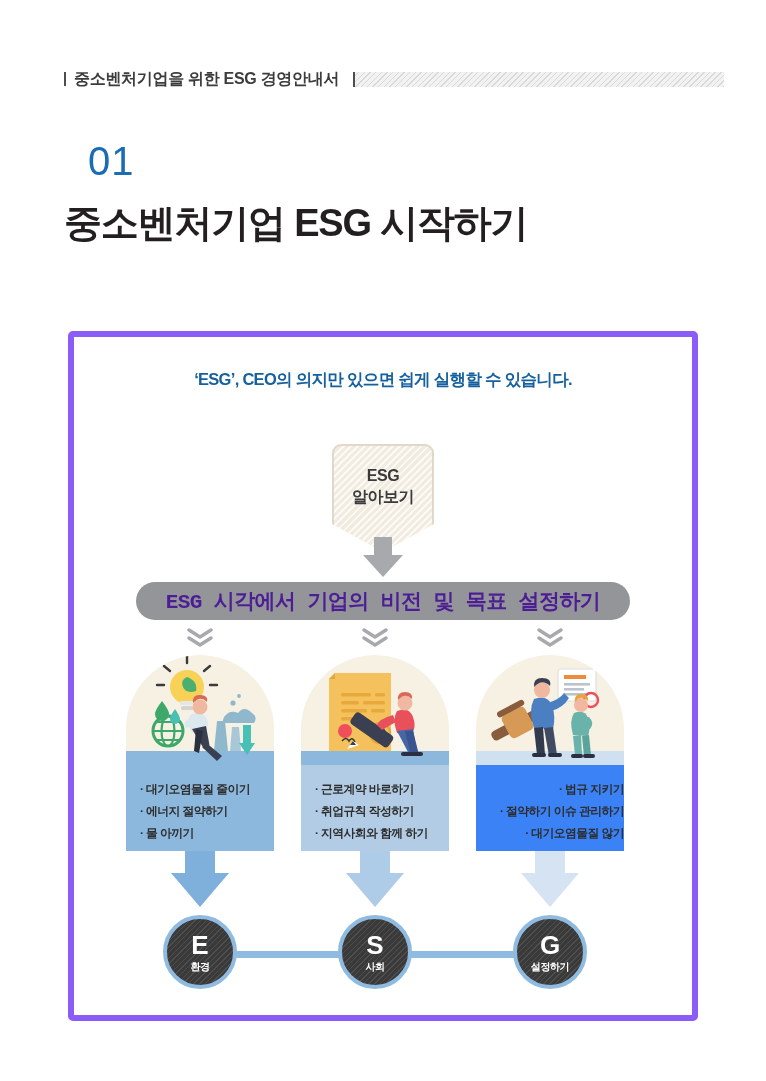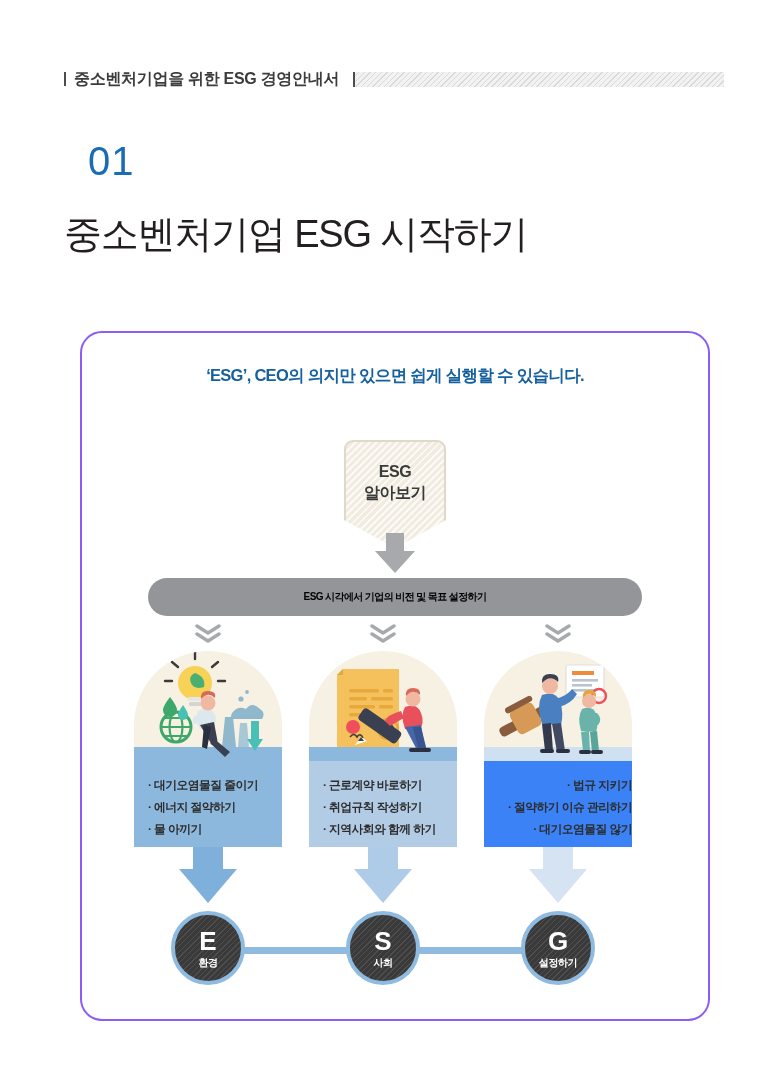--- a/index.html
+++ b/index.html
@@ -39,8 +39,8 @@
     letter-spacing: 1px; line-height: 1; margin-left: 24px;
   }
   .chapter-title {
-    position: absolute; left: 64px; top: 213px;
-    font-size: 38px; font-weight: 400; color: #231f20;
+    position: absolute; left: 64px; top: 202px;
+    font-size: 38px; font-weight: 700; color: #231f20;
     letter-spacing: -1.2px; line-height: 1.15;
   }
 

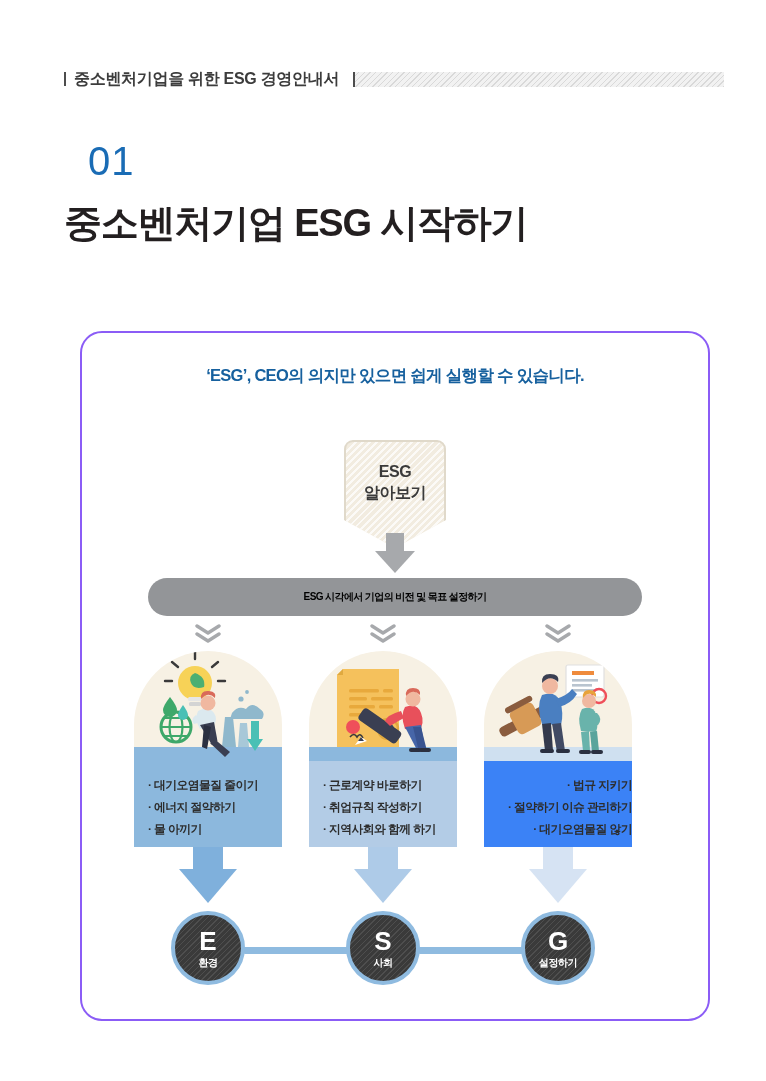--- a/index.html
+++ b/index.html
@@ -46,9 +46,9 @@
 
   
   .card {
-    position: absolute; left: 80px; top: 331px;
+    position: absolute; left: 68px; top: 331px;
     width: 630px; height: 690px;
-    border: 2px solid #8b5cf6; border-radius: 22px;
+    border: 6px solid #8b5cf6; border-radius: 5px;
     background: #ffffff;
   }
   .card-subtitle {

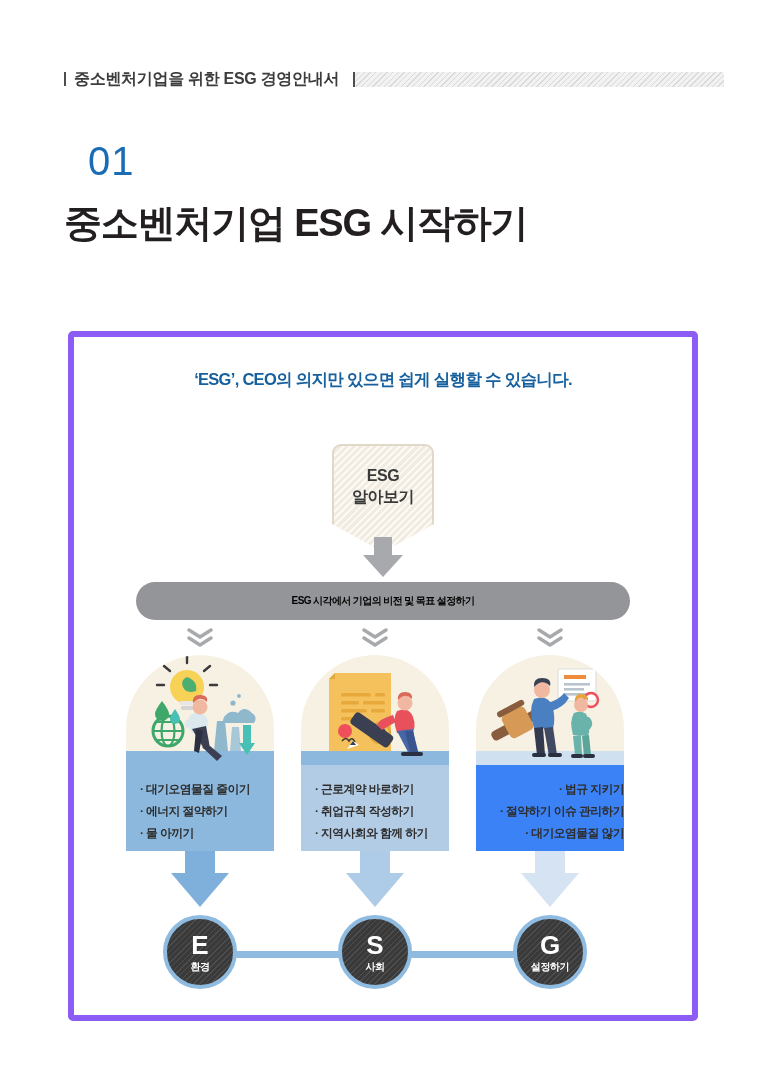--- a/index.html
+++ b/index.html
@@ -107,8 +107,9 @@
     display: flex; align-items: center; justify-content: center;
   }
   .pill-text {
-    font-size: 10px; font-weight: 700; color: #000000;
+    font-size: 21px; font-weight: 700; color: #4c1d95;
     letter-spacing: -0.6px;
+    font-family: Liberation Mono, monospace;
   }
 
   

